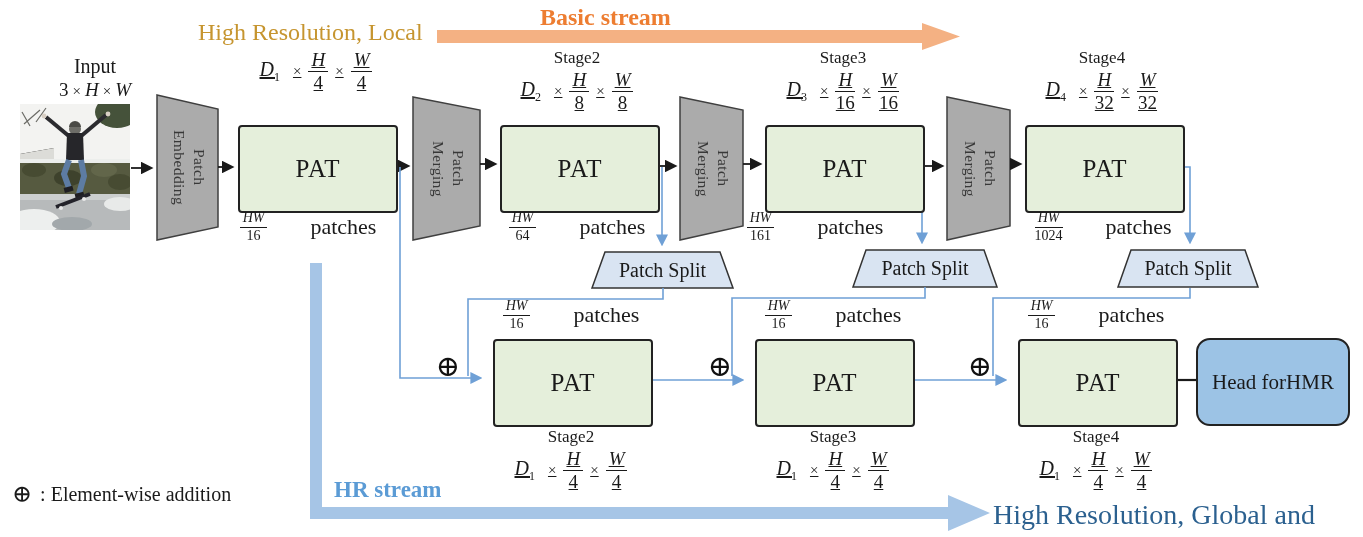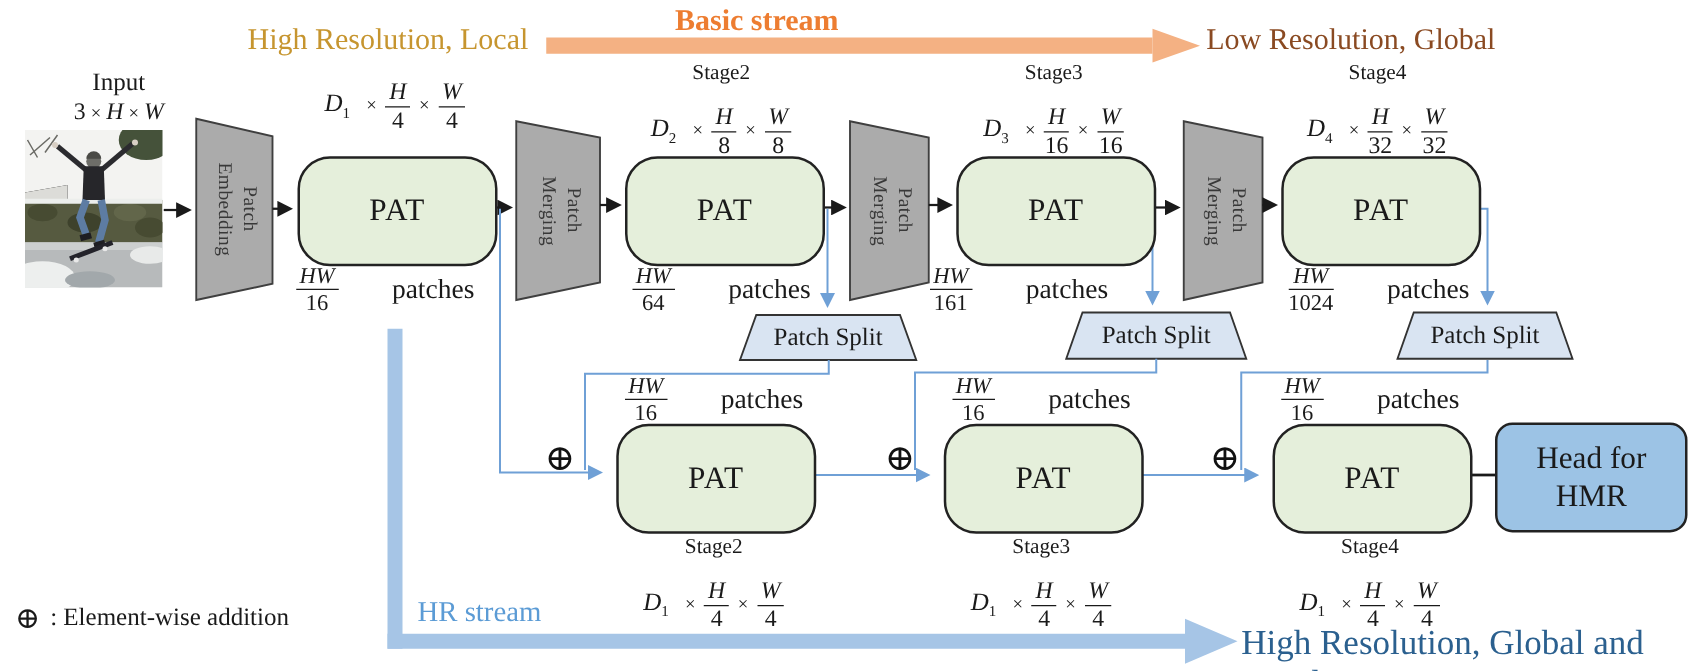--- a/index.html
+++ b/index.html
@@ -114,7 +114,6 @@
 
   <div class="hdr-gold abs" style="left:198px;top:19px;">High Resolution, Local</div>
   <div class="hdr-basic abs" style="left:540px;top:4px;">Basic stream</div>
-  <div class="hdr-brown abs" style="left:965px;top:19px;">Low Resolution, Global</div>
 
   <div class="input-title abs" style="left:40px;top:55px;text-align:center;">Input</div>
   <div class="input-dims abs" style="left:30px;top:79px;">

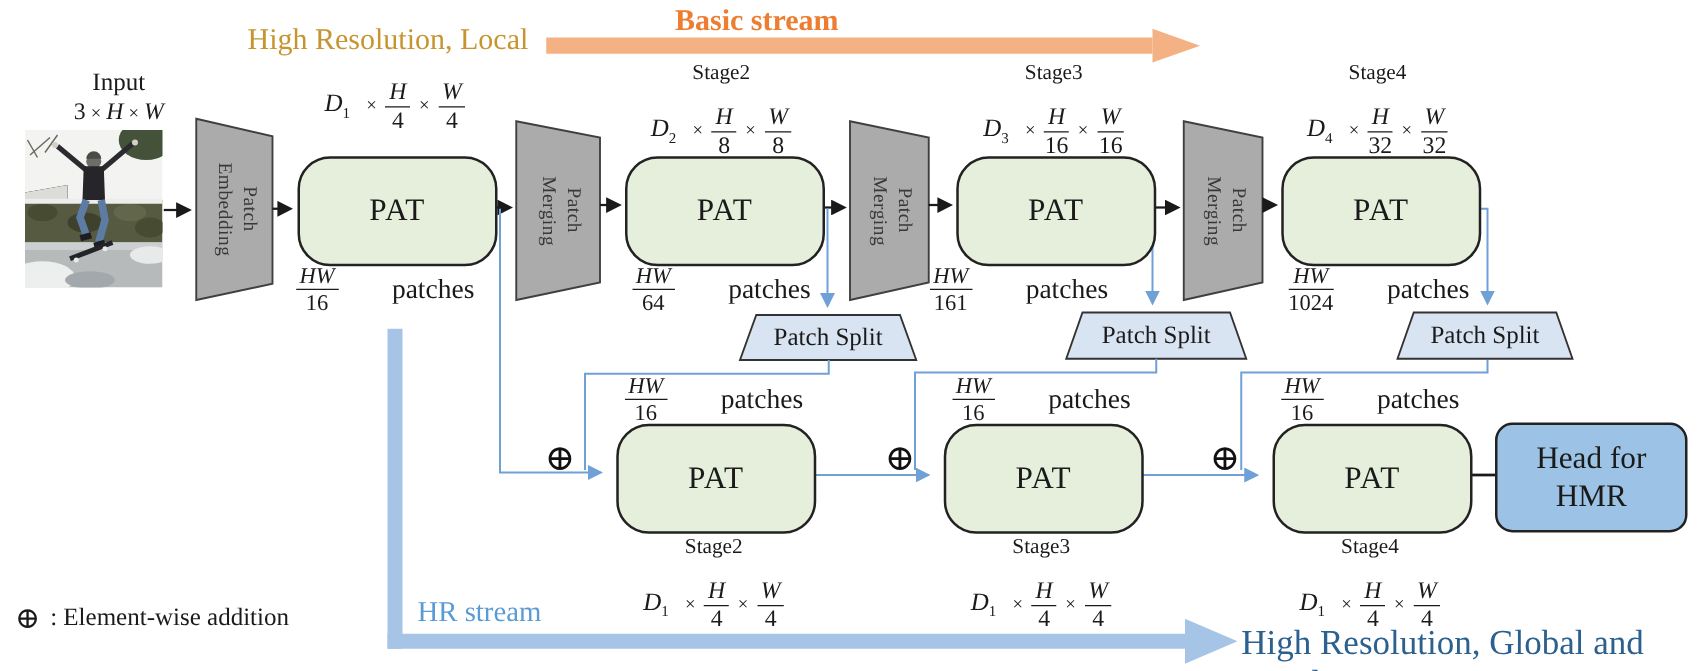--- a/index.html
+++ b/index.html
@@ -23,7 +23,7 @@
   
   .stage-block{position:absolute;width:170px;text-align:center;}
   .stage-title{font-size:17px;}
-  .formula{display:inline-flex;align-items:center;justify-content:flex-start;font-size:20px;margin-top:16px;}
+  .formula{display:inline-flex;align-items:center;justify-content:flex-start;font-size:20px;margin-top:2px;text-decoration:underline;}
   .formula .dgrp{margin-right:6px;}
   .formula sub{font-size:12px;}
   .times{font-size:15px;margin:0 7px;}

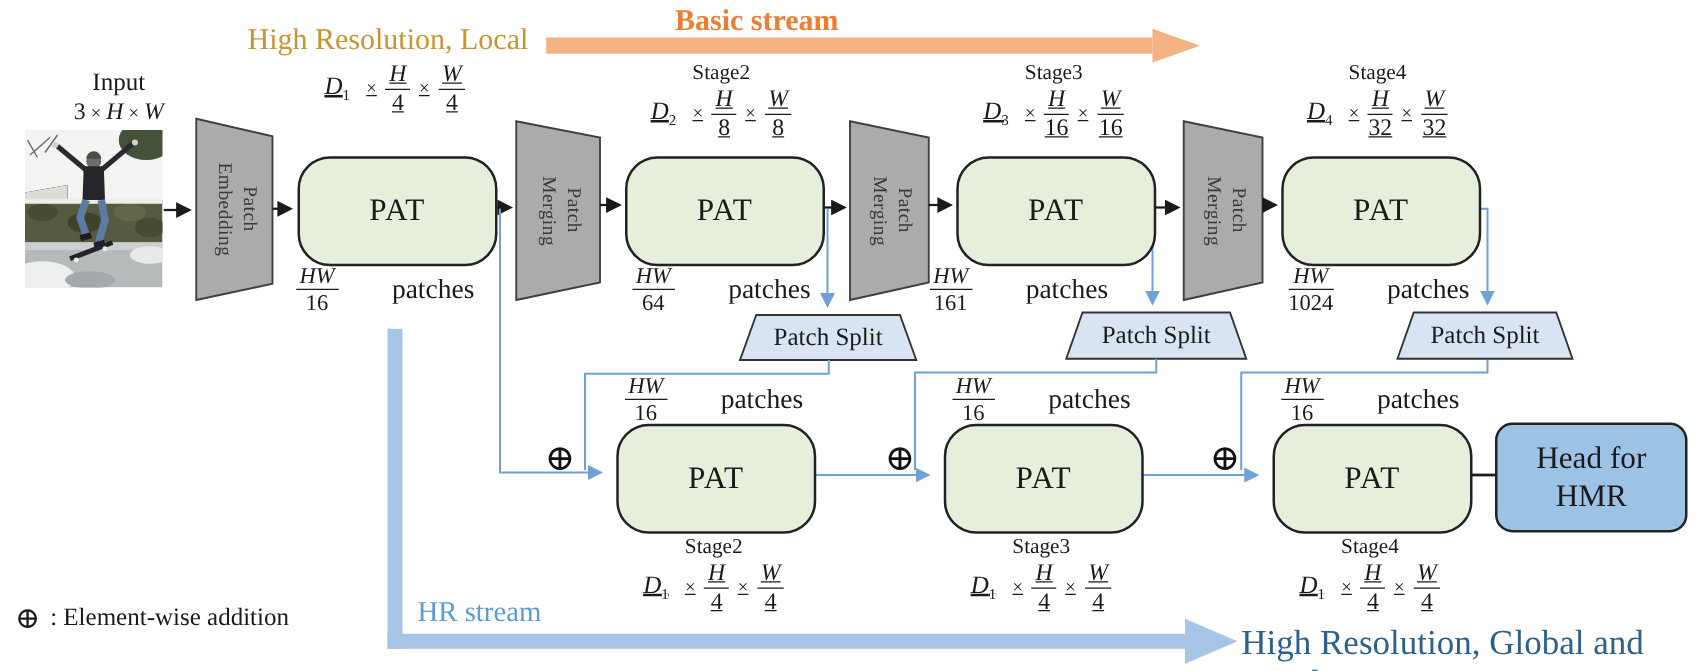--- a/index.html
+++ b/index.html
@@ -9,7 +9,7 @@
   svg.layer{position:absolute;left:0;top:0;}
   
   .pat-box{position:absolute;background:var(--green_fill);border:2px solid var(--green_stroke);
-           border-radius:26px;display:flex;align-items:center;justify-content:center;
+           border-radius:4px;display:flex;align-items:center;justify-content:center;
            font-size:25px;letter-spacing:1px;}
   .head-box{position:absolute;background:var(--head_fill);border:2px solid var(--green_stroke);
            border-radius:14px;display:flex;flex-direction:column;align-items:center;justify-content:center;

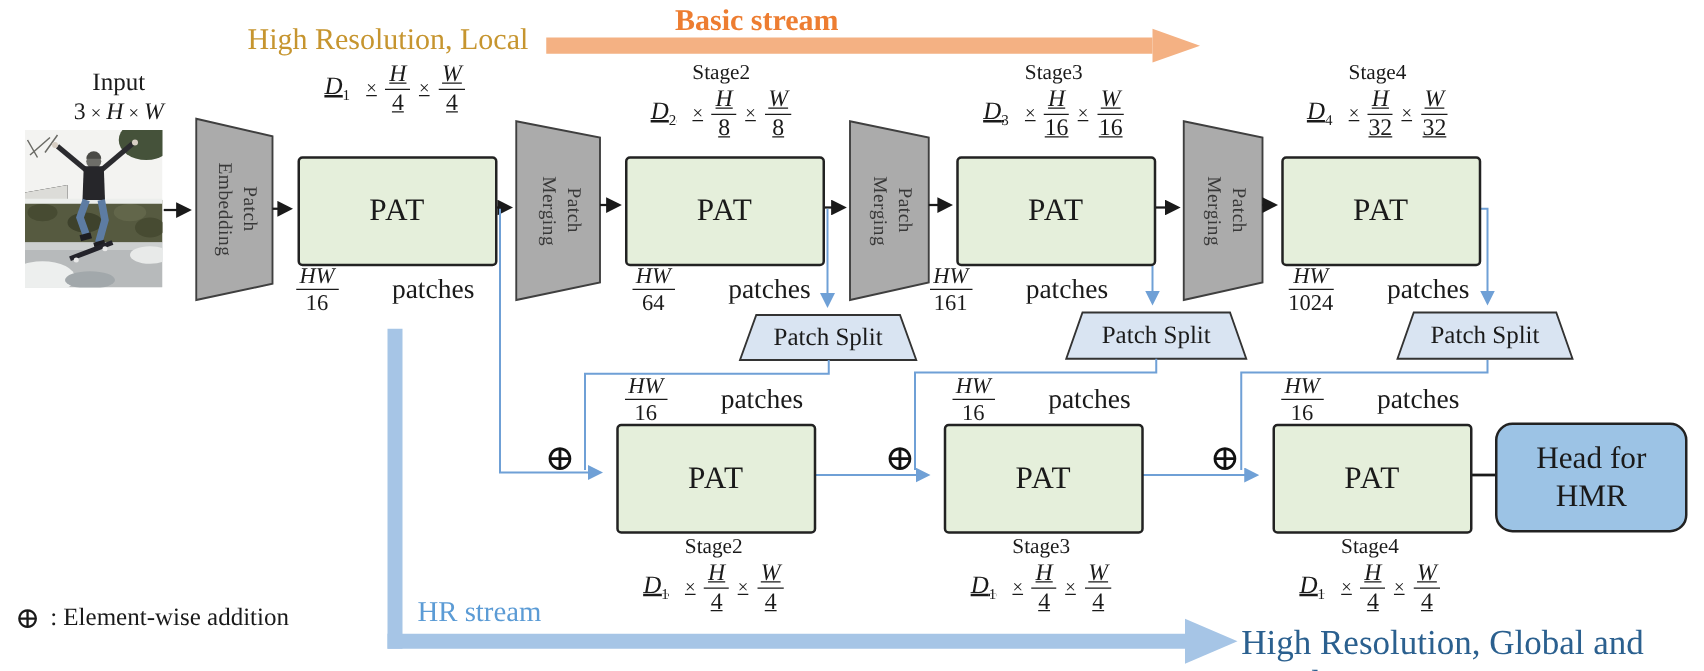--- a/index.html
+++ b/index.html
@@ -33,7 +33,7 @@
   .mvar{font-style:italic;}
   
   .patches{position:absolute;width:190px;display:flex;align-items:center;justify-content:center;gap:7px;}
-  .patches .frac{font-size:18px;}
+  .patches .frac{font-size:14px;}
   .patches .pword{font-size:22px;margin-left:36px;}
   
   .oplus{position:absolute;width:36px;height:36px;line-height:36px;text-align:center;

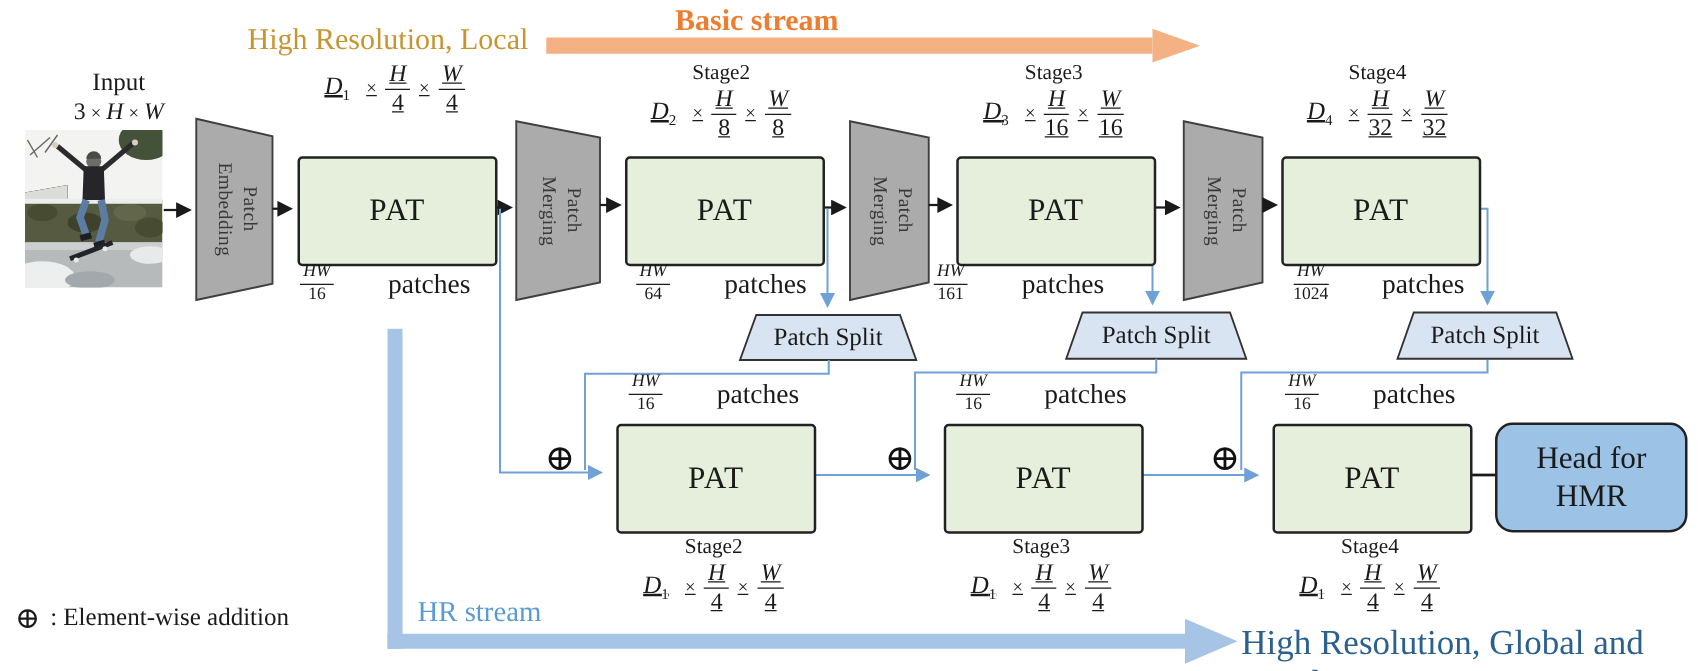--- a/index.html
+++ b/index.html
@@ -12,8 +12,8 @@
            border-radius:4px;display:flex;align-items:center;justify-content:center;
            font-size:25px;letter-spacing:1px;}
   .head-box{position:absolute;background:var(--head_fill);border:2px solid var(--green_stroke);
-           border-radius:14px;display:flex;flex-direction:column;align-items:center;justify-content:center;
-           font-size:25px;line-height:1.25;}
+           border-radius:14px;display:flex;flex-direction:row;align-items:center;justify-content:center;
+           font-size:21px;line-height:1.25;}
   
   .vtext{position:absolute;writing-mode:vertical-rl;text-align:center;color:var(--gray_text);
          font-size:15.5px;letter-spacing:0.4px;}

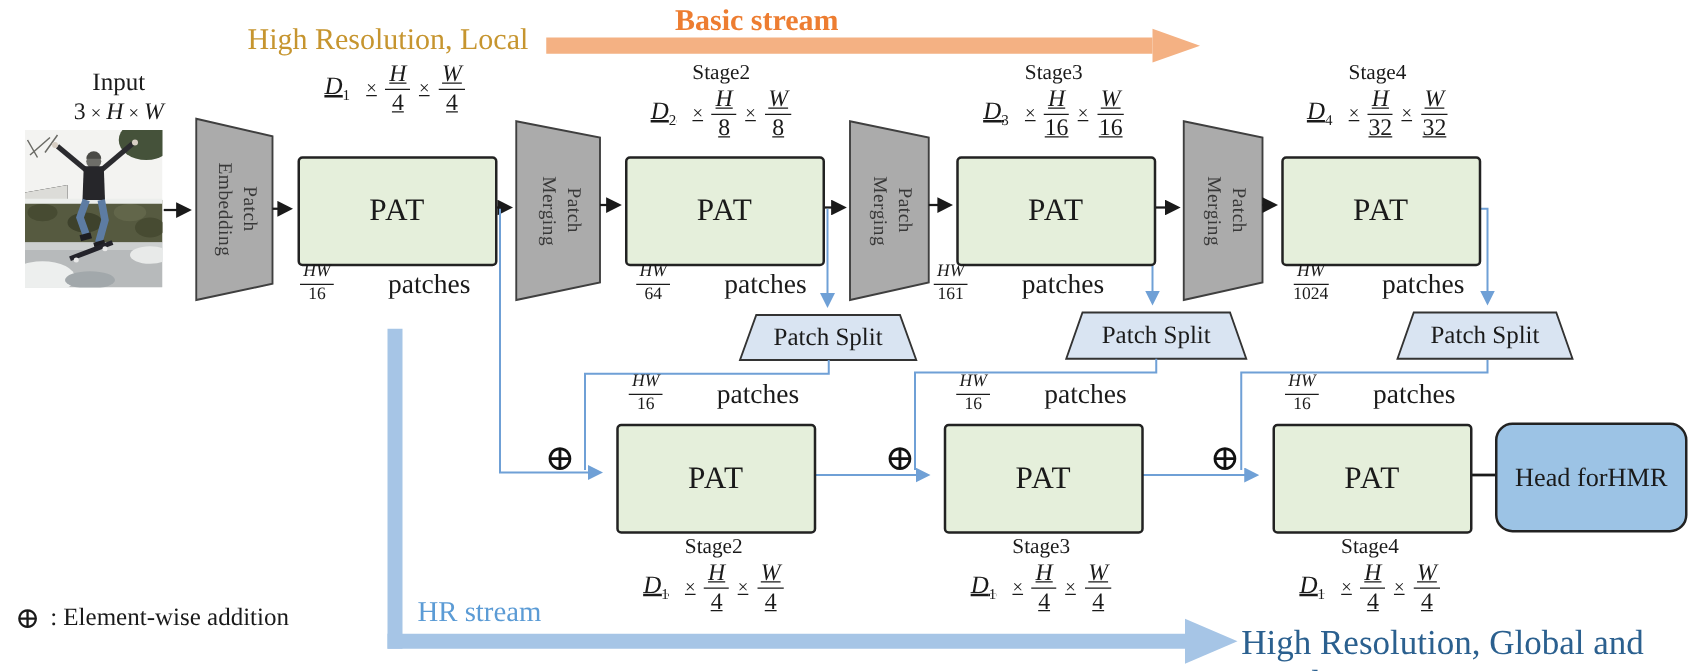--- a/index.html
+++ b/index.html
@@ -42,7 +42,7 @@
   .hdr-gold{position:absolute;font-size:24px;color:var(--gold);}
   .hdr-basic{position:absolute;font-size:24px;font-weight:bold;color:var(--orange_dark);width:250px;}
   .hdr-brown{position:absolute;font-size:24px;color:var(--brown);}
-  .hr-label{position:absolute;font-size:23px;font-weight:normal;color:var(--hr_text);}
+  .hr-label{position:absolute;font-size:23px;font-weight:bold;color:var(--hr_text);}
   .hr-result{position:absolute;font-size:28px;color:var(--hr_dark_text);}
   .legend{position:absolute;display:flex;align-items:center;gap:8px;font-size:20px;}
   .legend .sym{font-size:24px;font-family:"DejaVu Serif", serif;}

